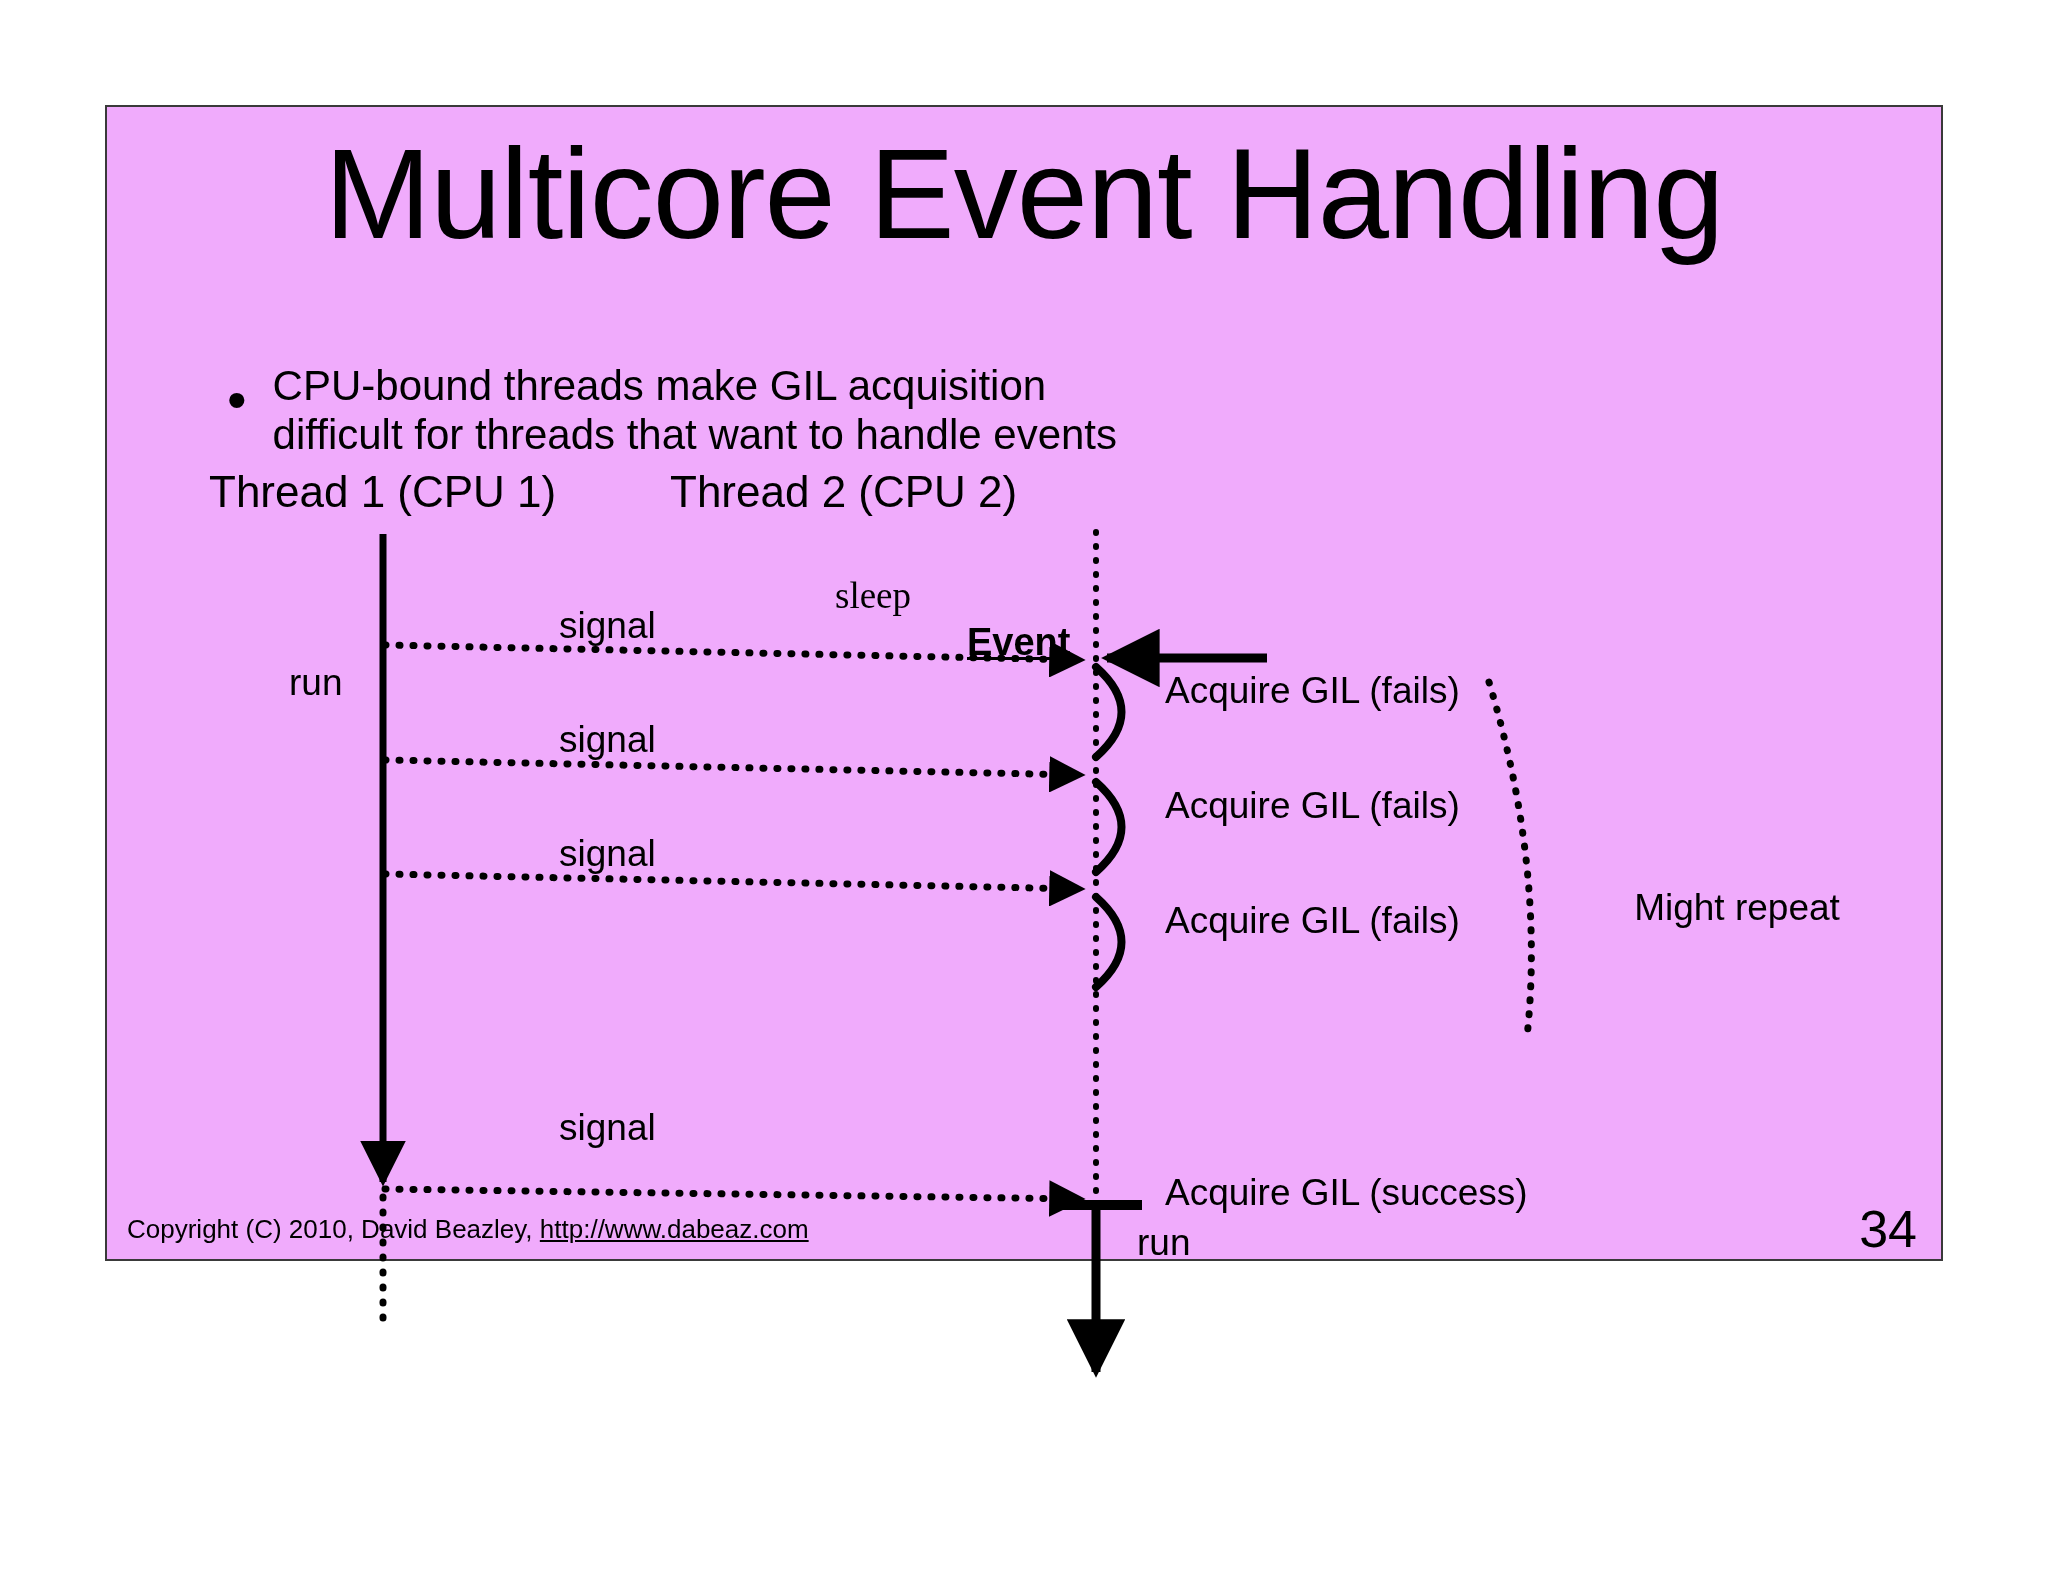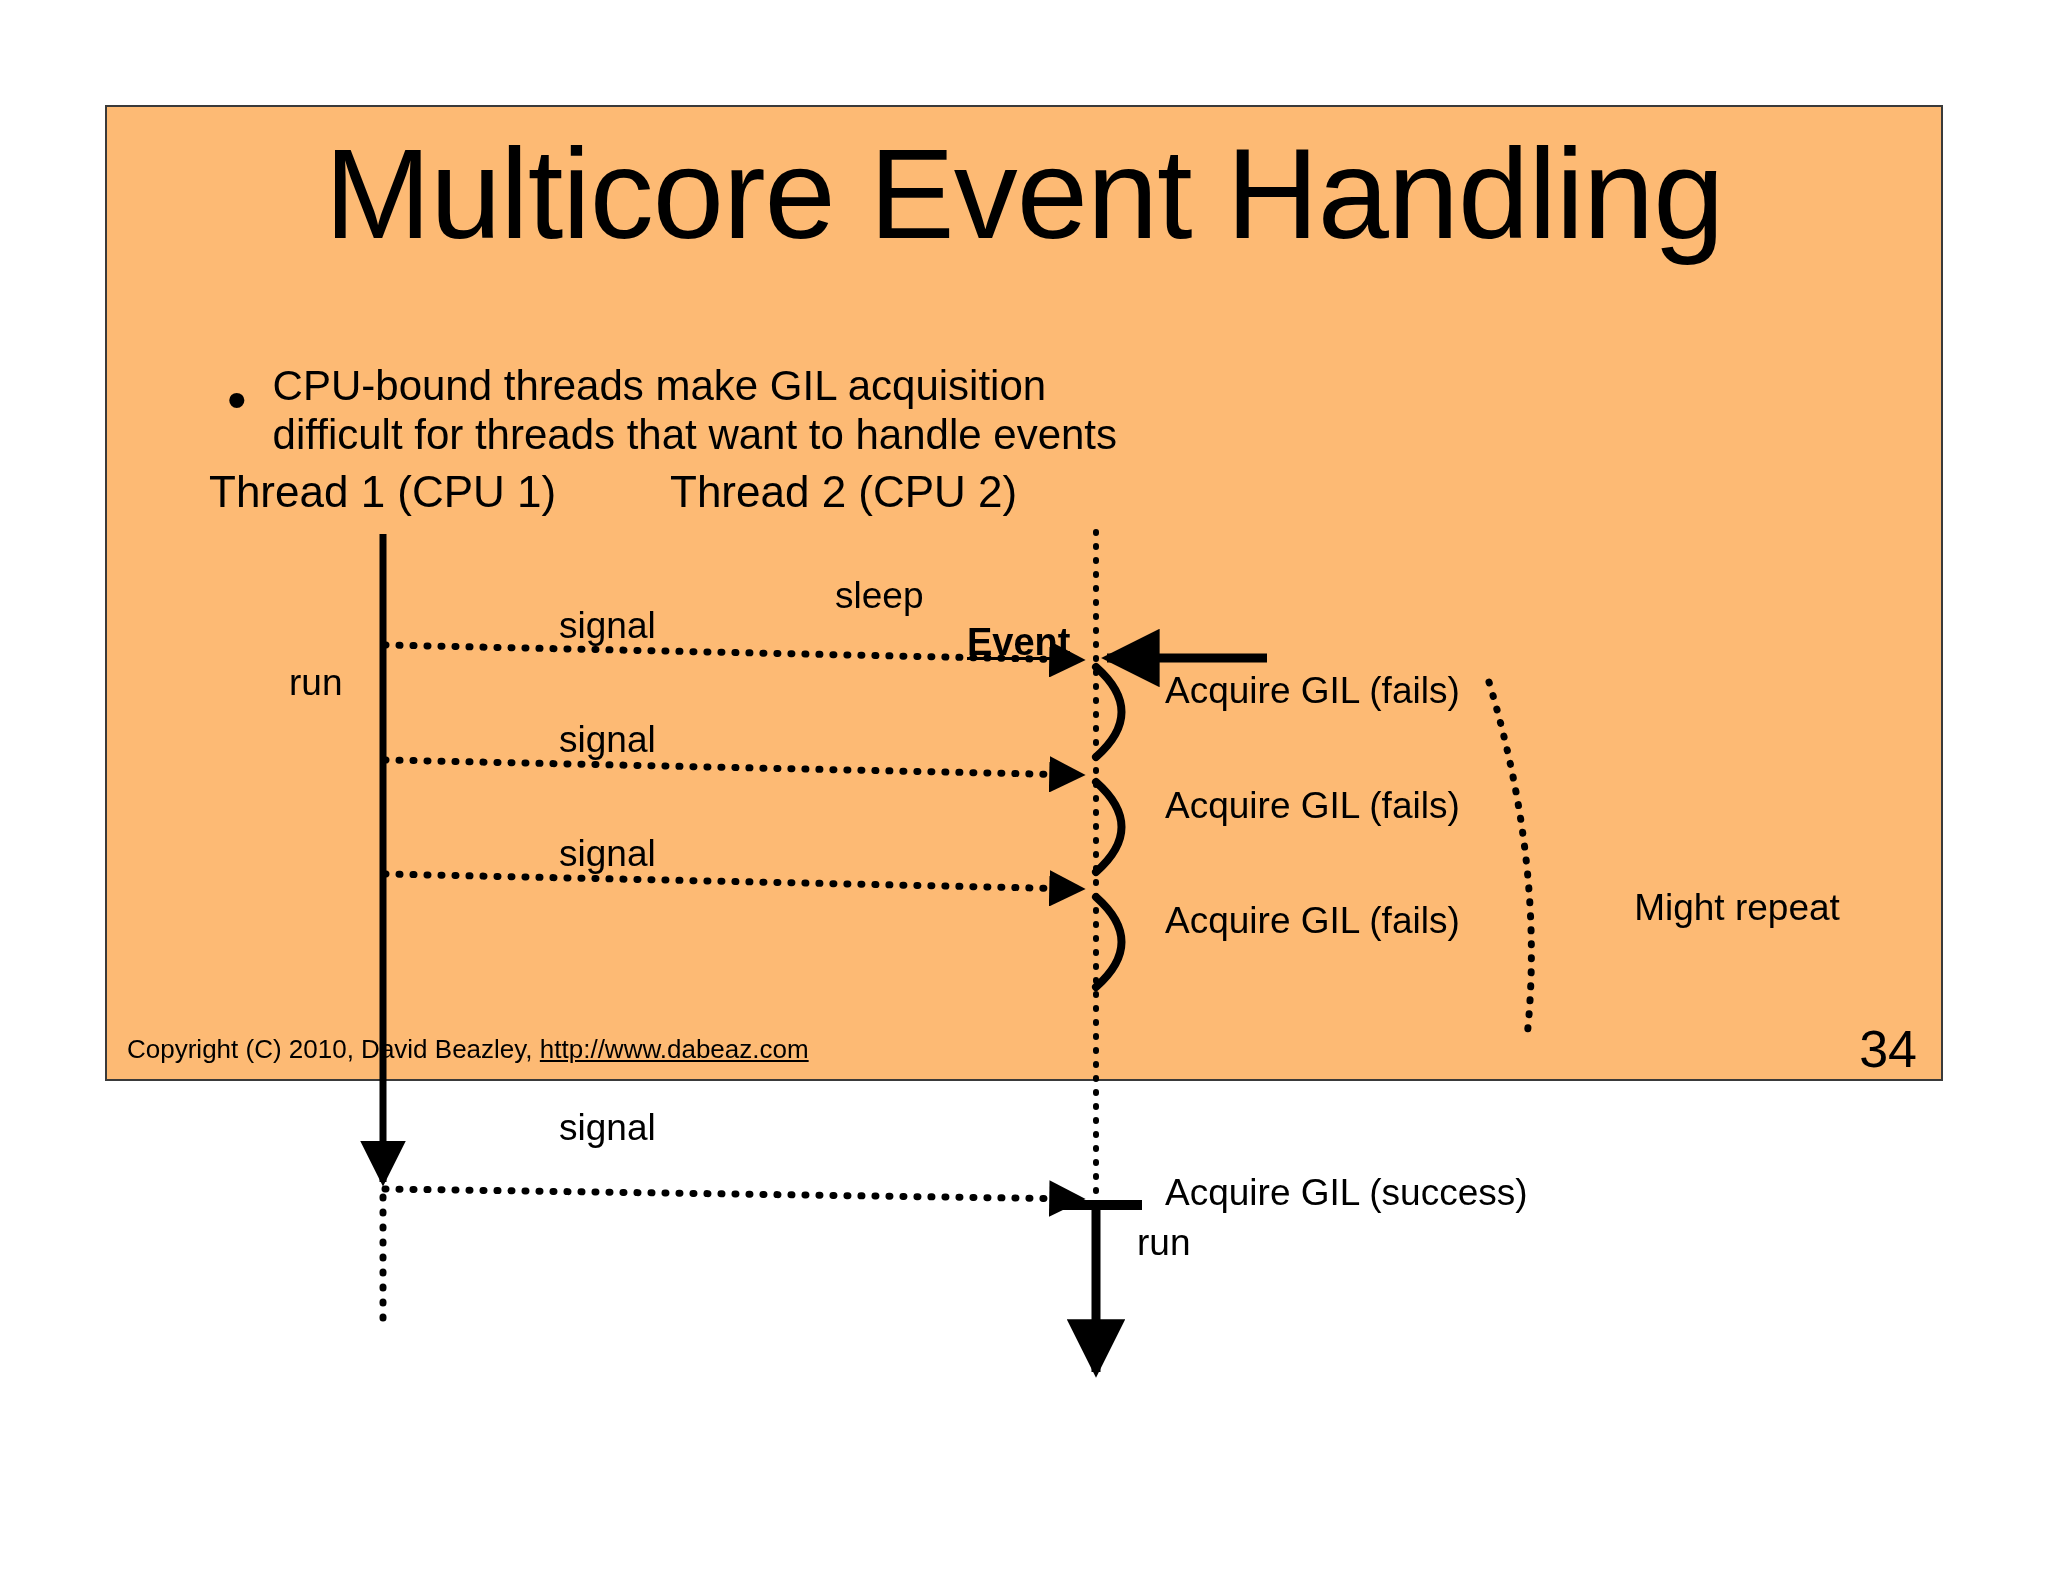--- a/index.html
+++ b/index.html
@@ -8,9 +8,9 @@
   #slide{
     position:absolute;
     left:105px; top:105px;
-    width:1838px; height:976px;
+    width:1838px; height:1156px;
     border:2px solid #3a3a3a;
-    background:#fdba74;
+    background:#f0abfc;
     box-sizing:border-box;
   }
 

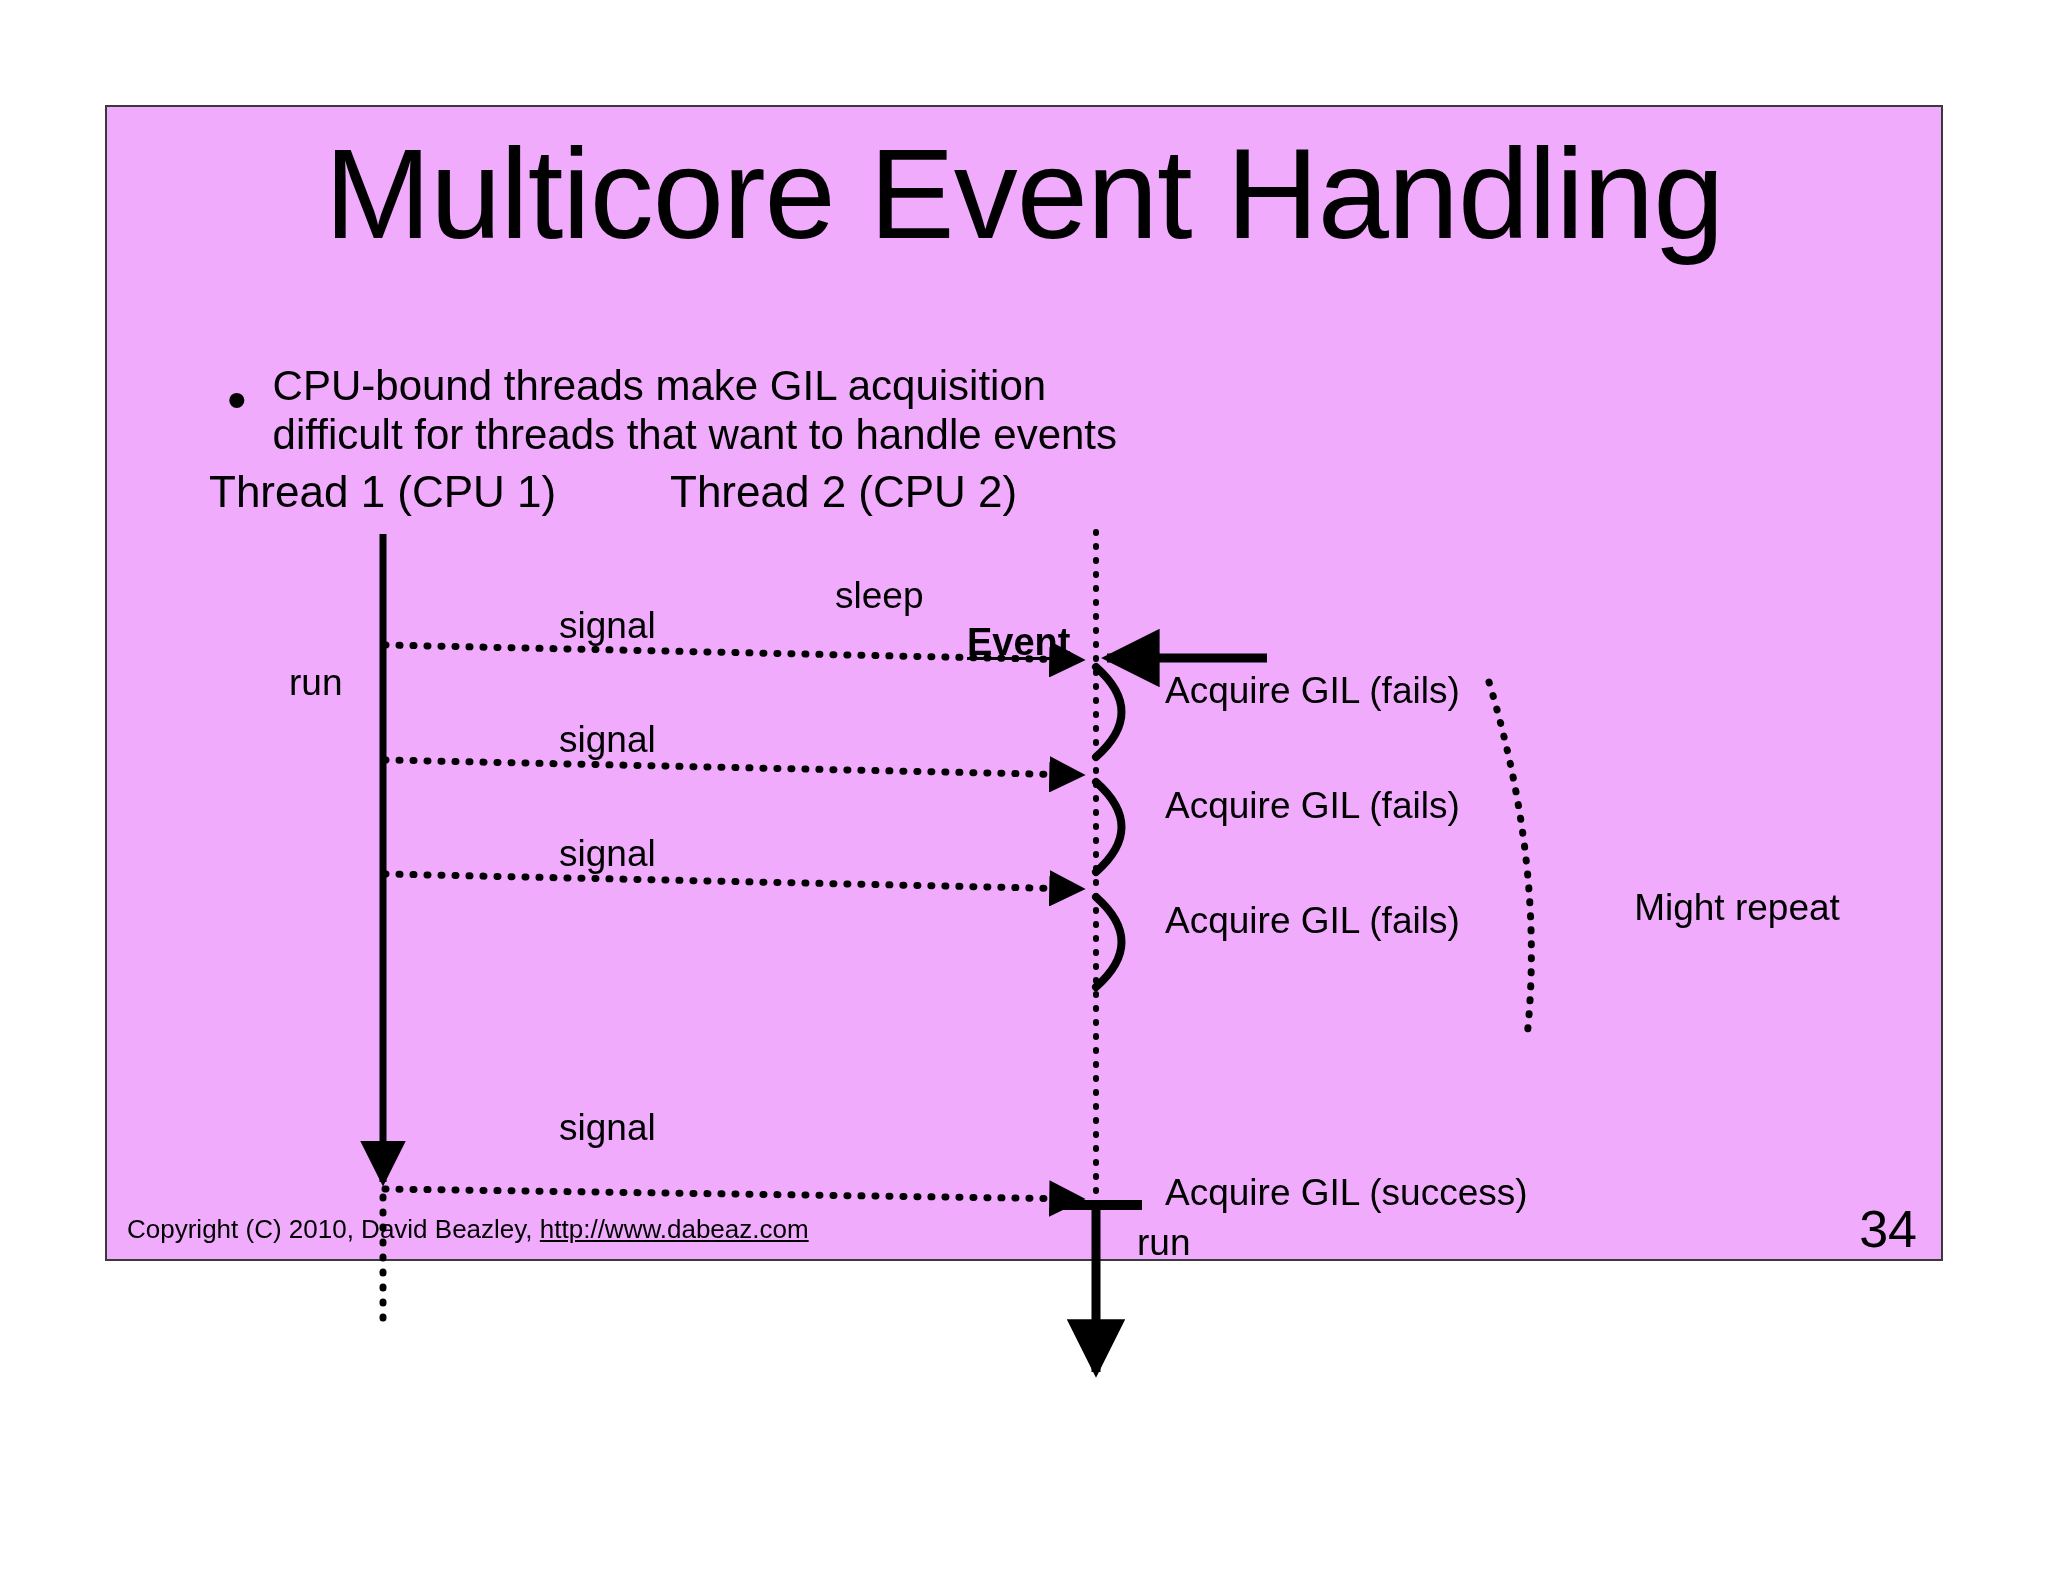--- a/index.html
+++ b/index.html
@@ -172,7 +172,7 @@
 
   <div class="dg-label dg-small" style="left:182px; top:555px;">run</div>
 
-  <div class="dg-label dg-small" style="left:728px; top:468px;">sleep</div>
+  <div class="dg-label dg-small" style="left:728px; top:468px;font-family:Liberation Serif, serif;">sleep</div>
 
   <div class="dg-label dg-bold" style="left:860px; top:514px;text-decoration:underline;">Event</div>
 

